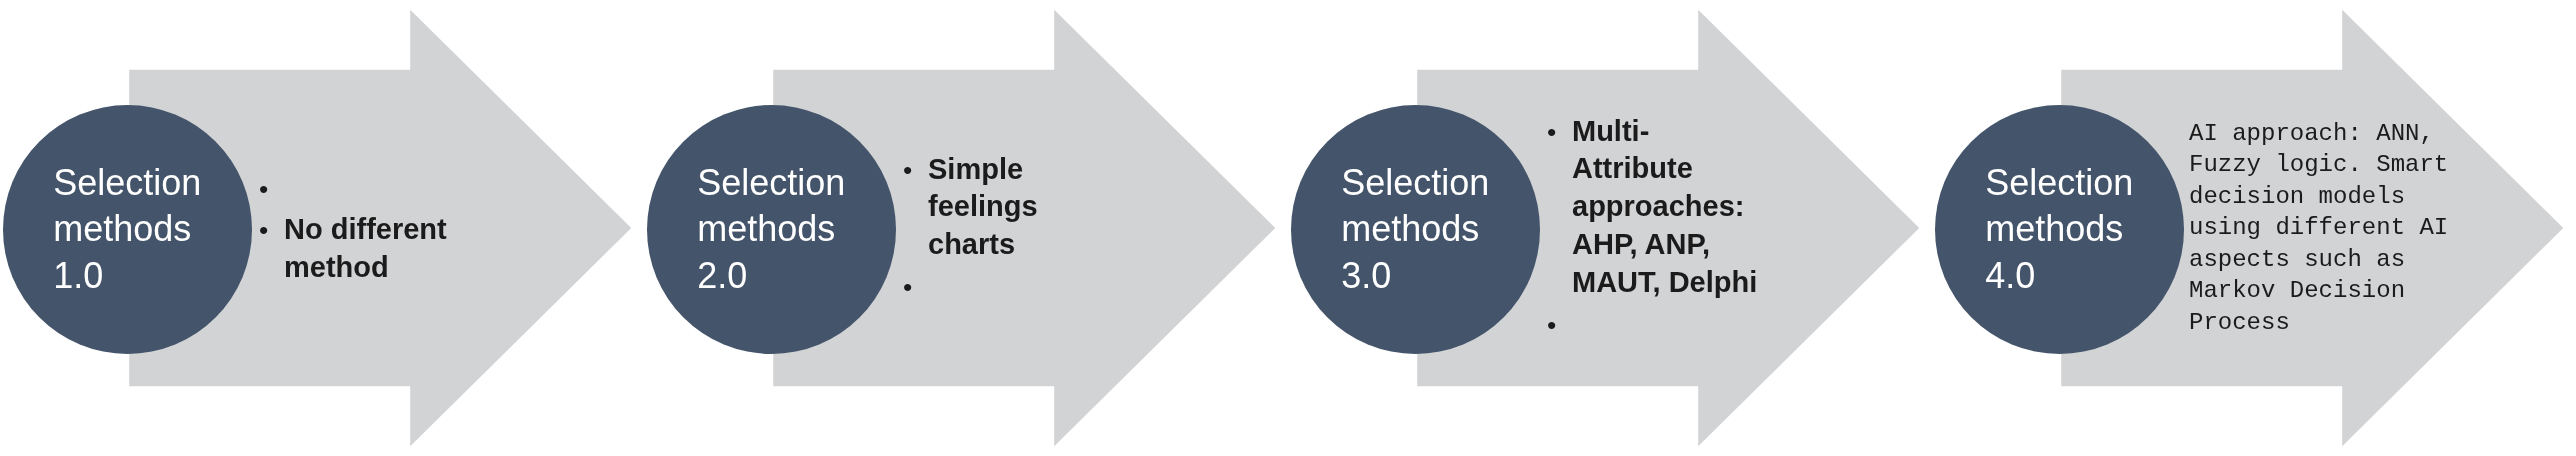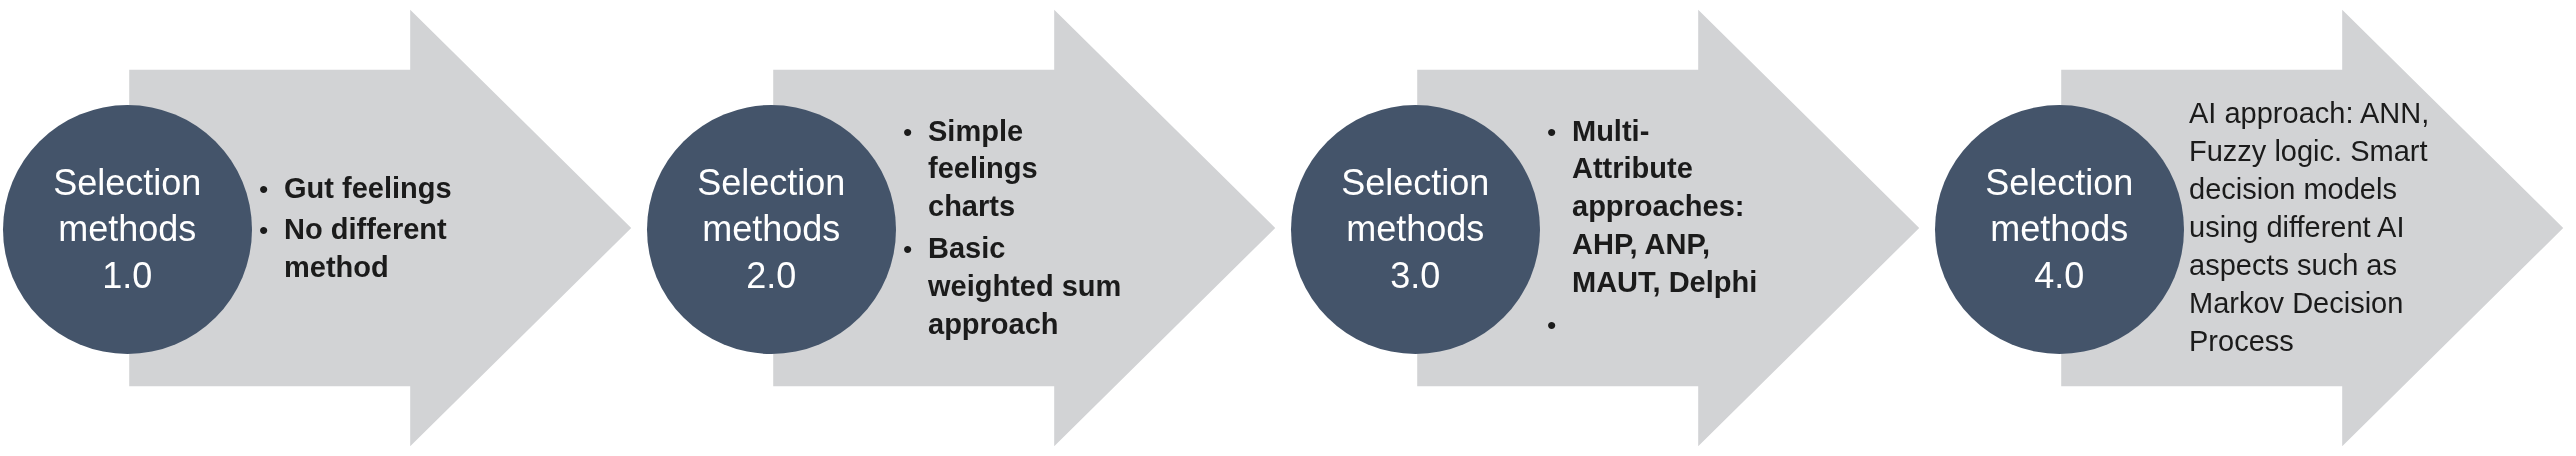--- a/index.html
+++ b/index.html
@@ -64,8 +64,9 @@
     width: 279px;
     white-space: pre-line;
     color: var(--body-text-color, #1b1b1b);
-    font-size: 29px;
+    font-size: 24px;
     line-height: 1.31;
+    font-family: Liberation Mono, monospace;
   }
 </style>
 </head>

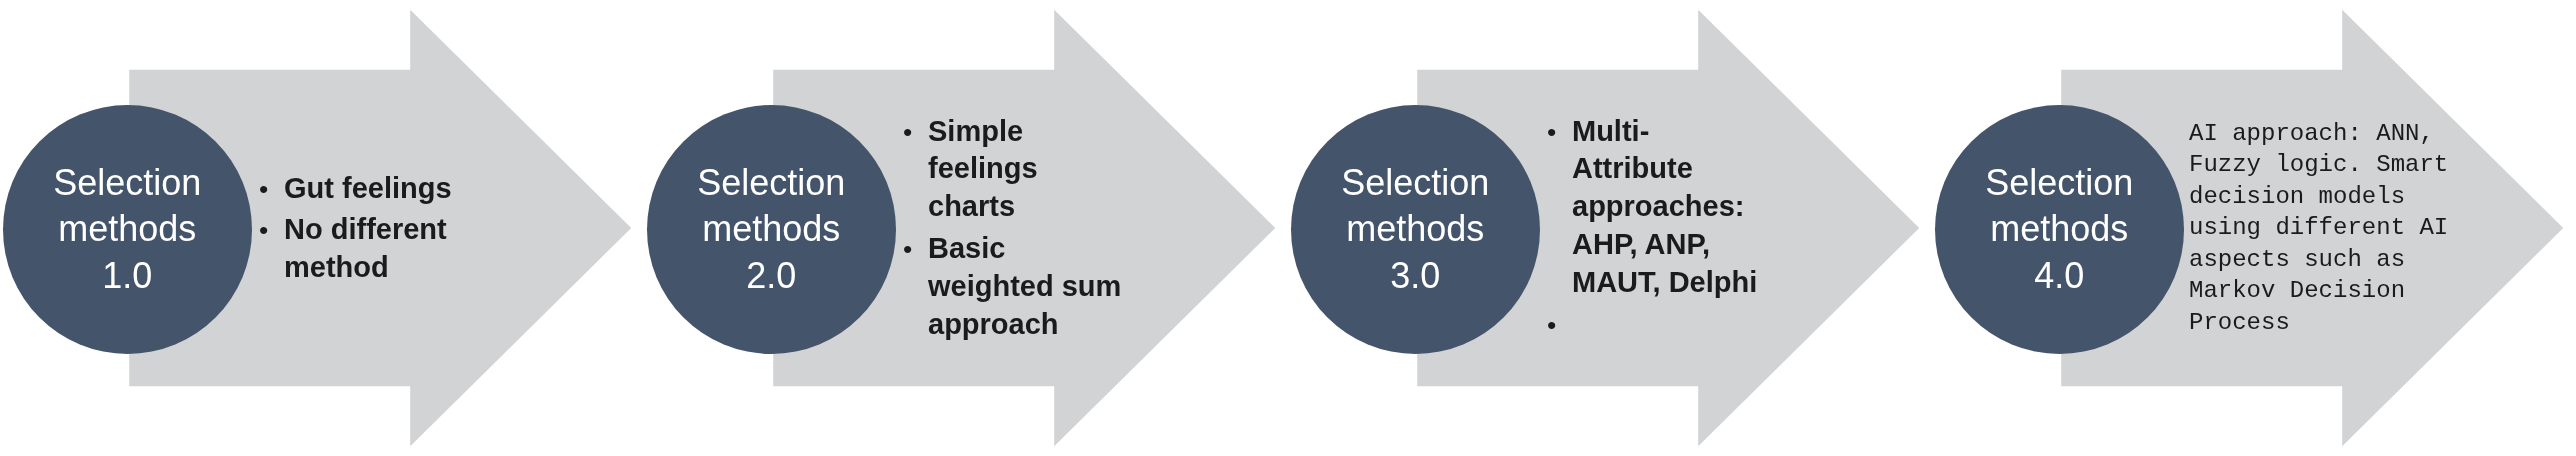--- a/index.html
+++ b/index.html
@@ -35,7 +35,6 @@
   }
   .circle-label {
     white-space: pre-line;
-    text-align: center;
     color: var(--circle-text-color, #ffffff);
     font-size: 36px;
     line-height: 1.28;

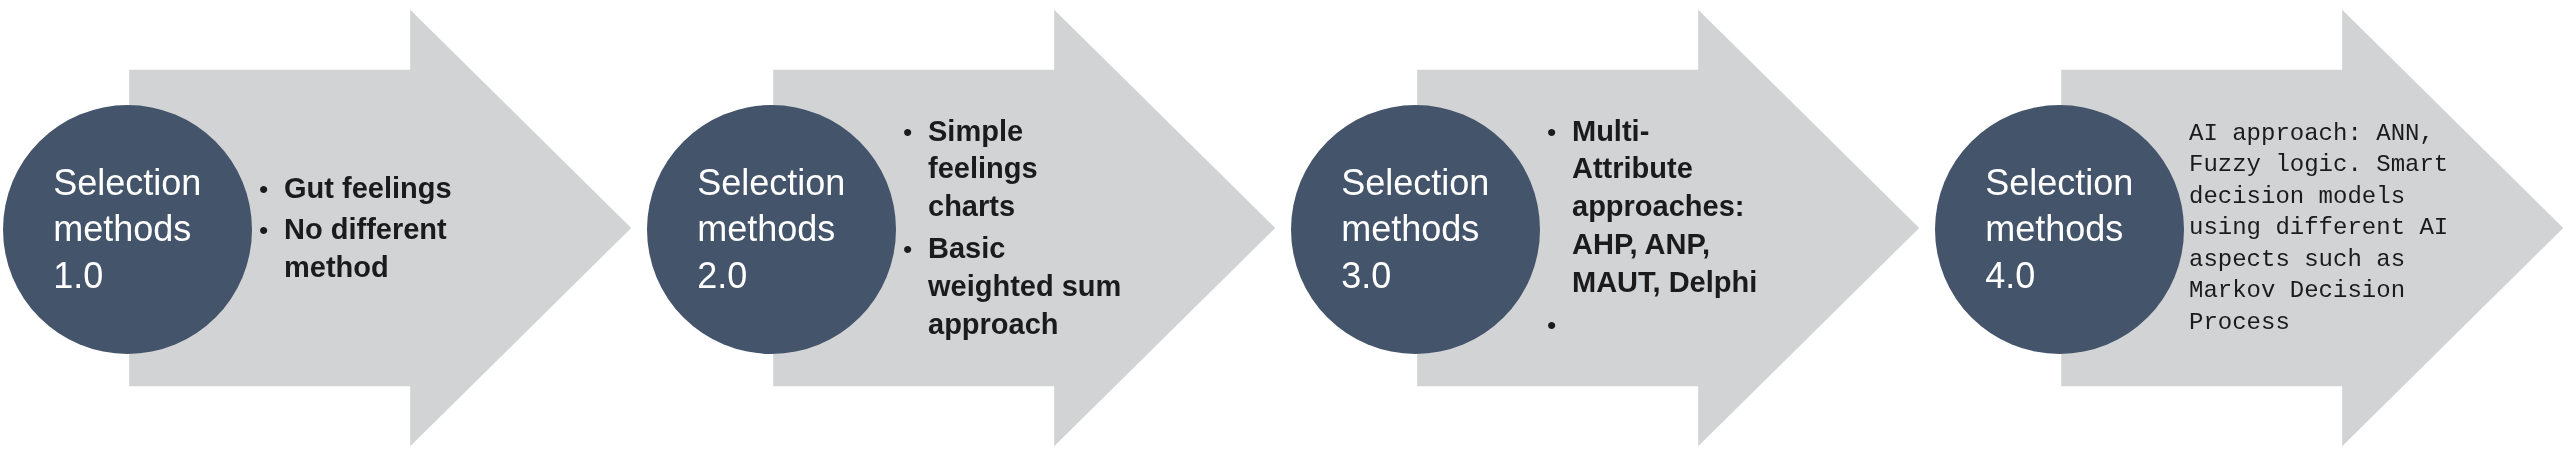--- a/index.html
+++ b/index.html
@@ -85,7 +85,6 @@
     <ul class="bullets" style="width:230px">
       <li>
         <span class="bullet-dot">•</span>
-        <span class="bullet-text">Gut feelings</span>
       </li>
       <li>
         <span class="bullet-dot">•</span>

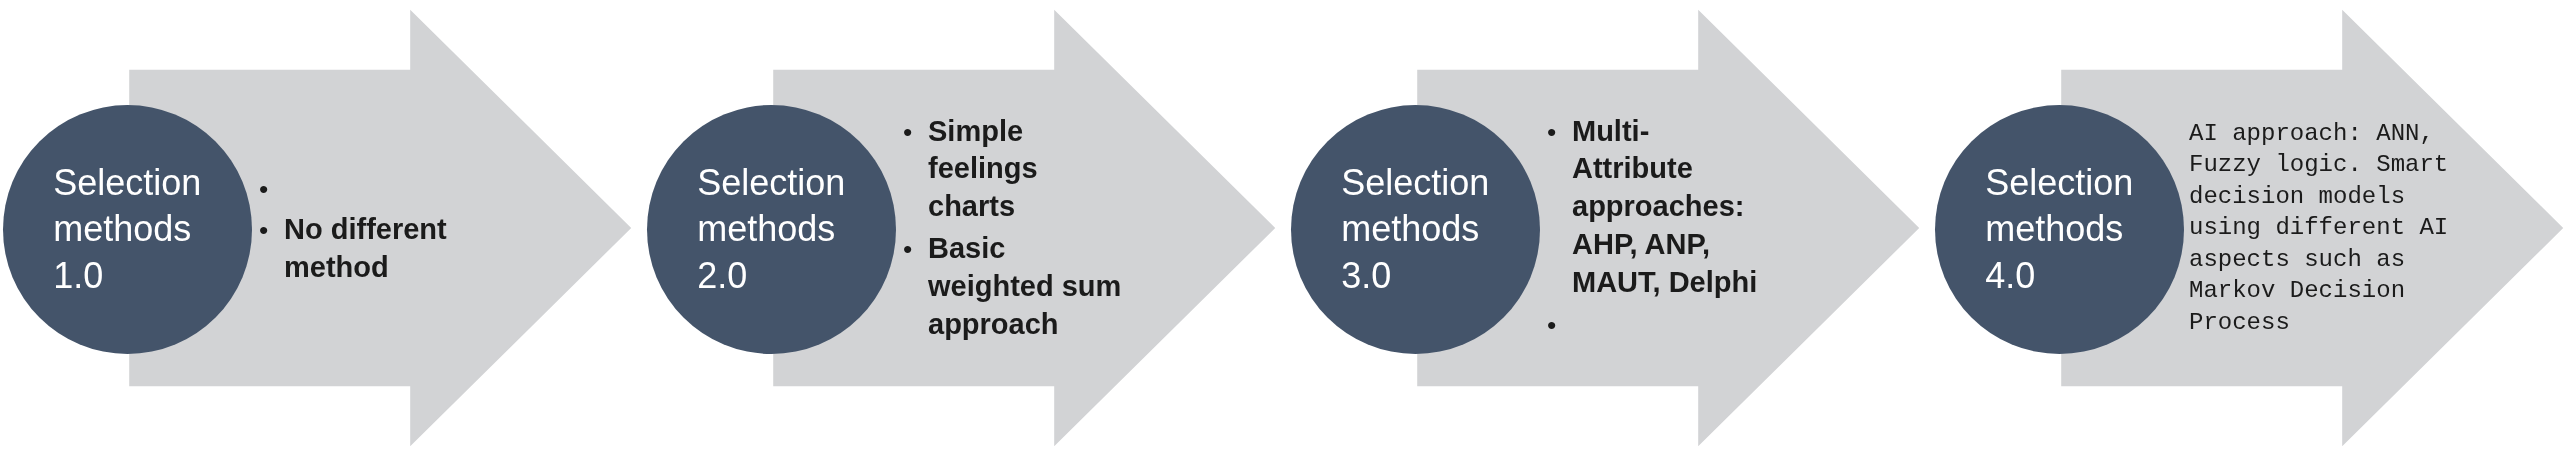--- a/index.html
+++ b/index.html
@@ -111,9 +111,6 @@
       </li>
       <li>
         <span class="bullet-dot">•</span>
-        <span class="bullet-text">Basic
-weighted sum
-approach</span>
       </li>
     </ul>
   </div>

